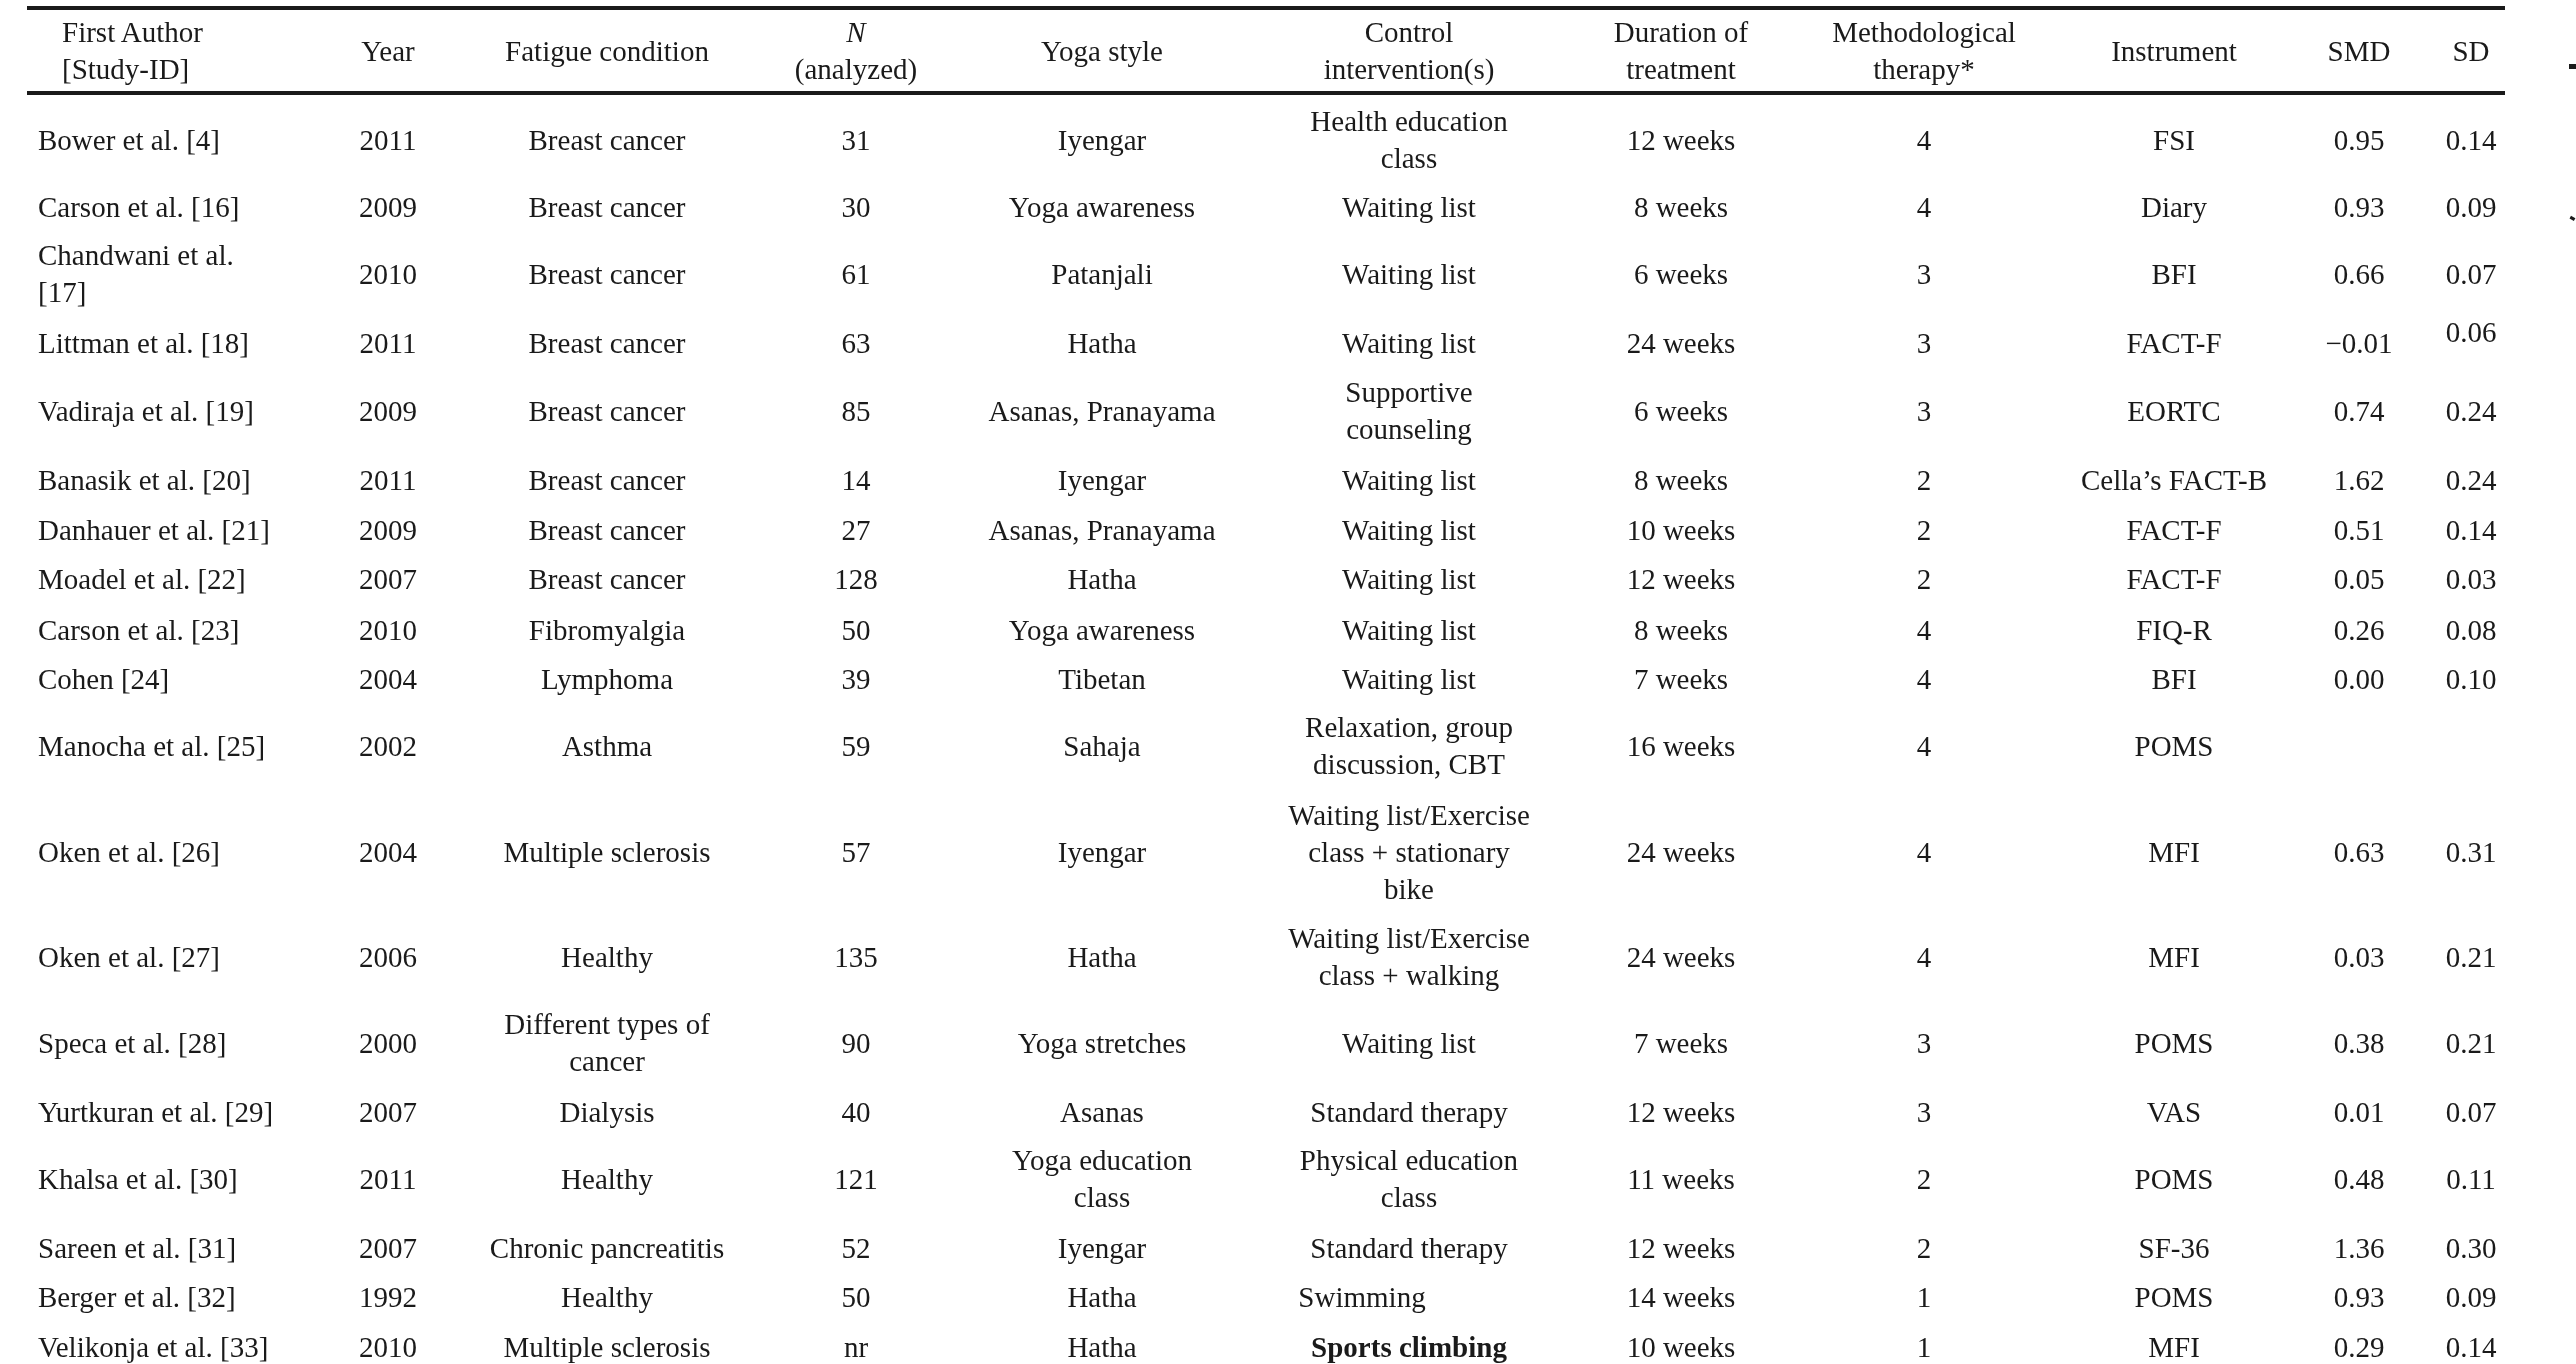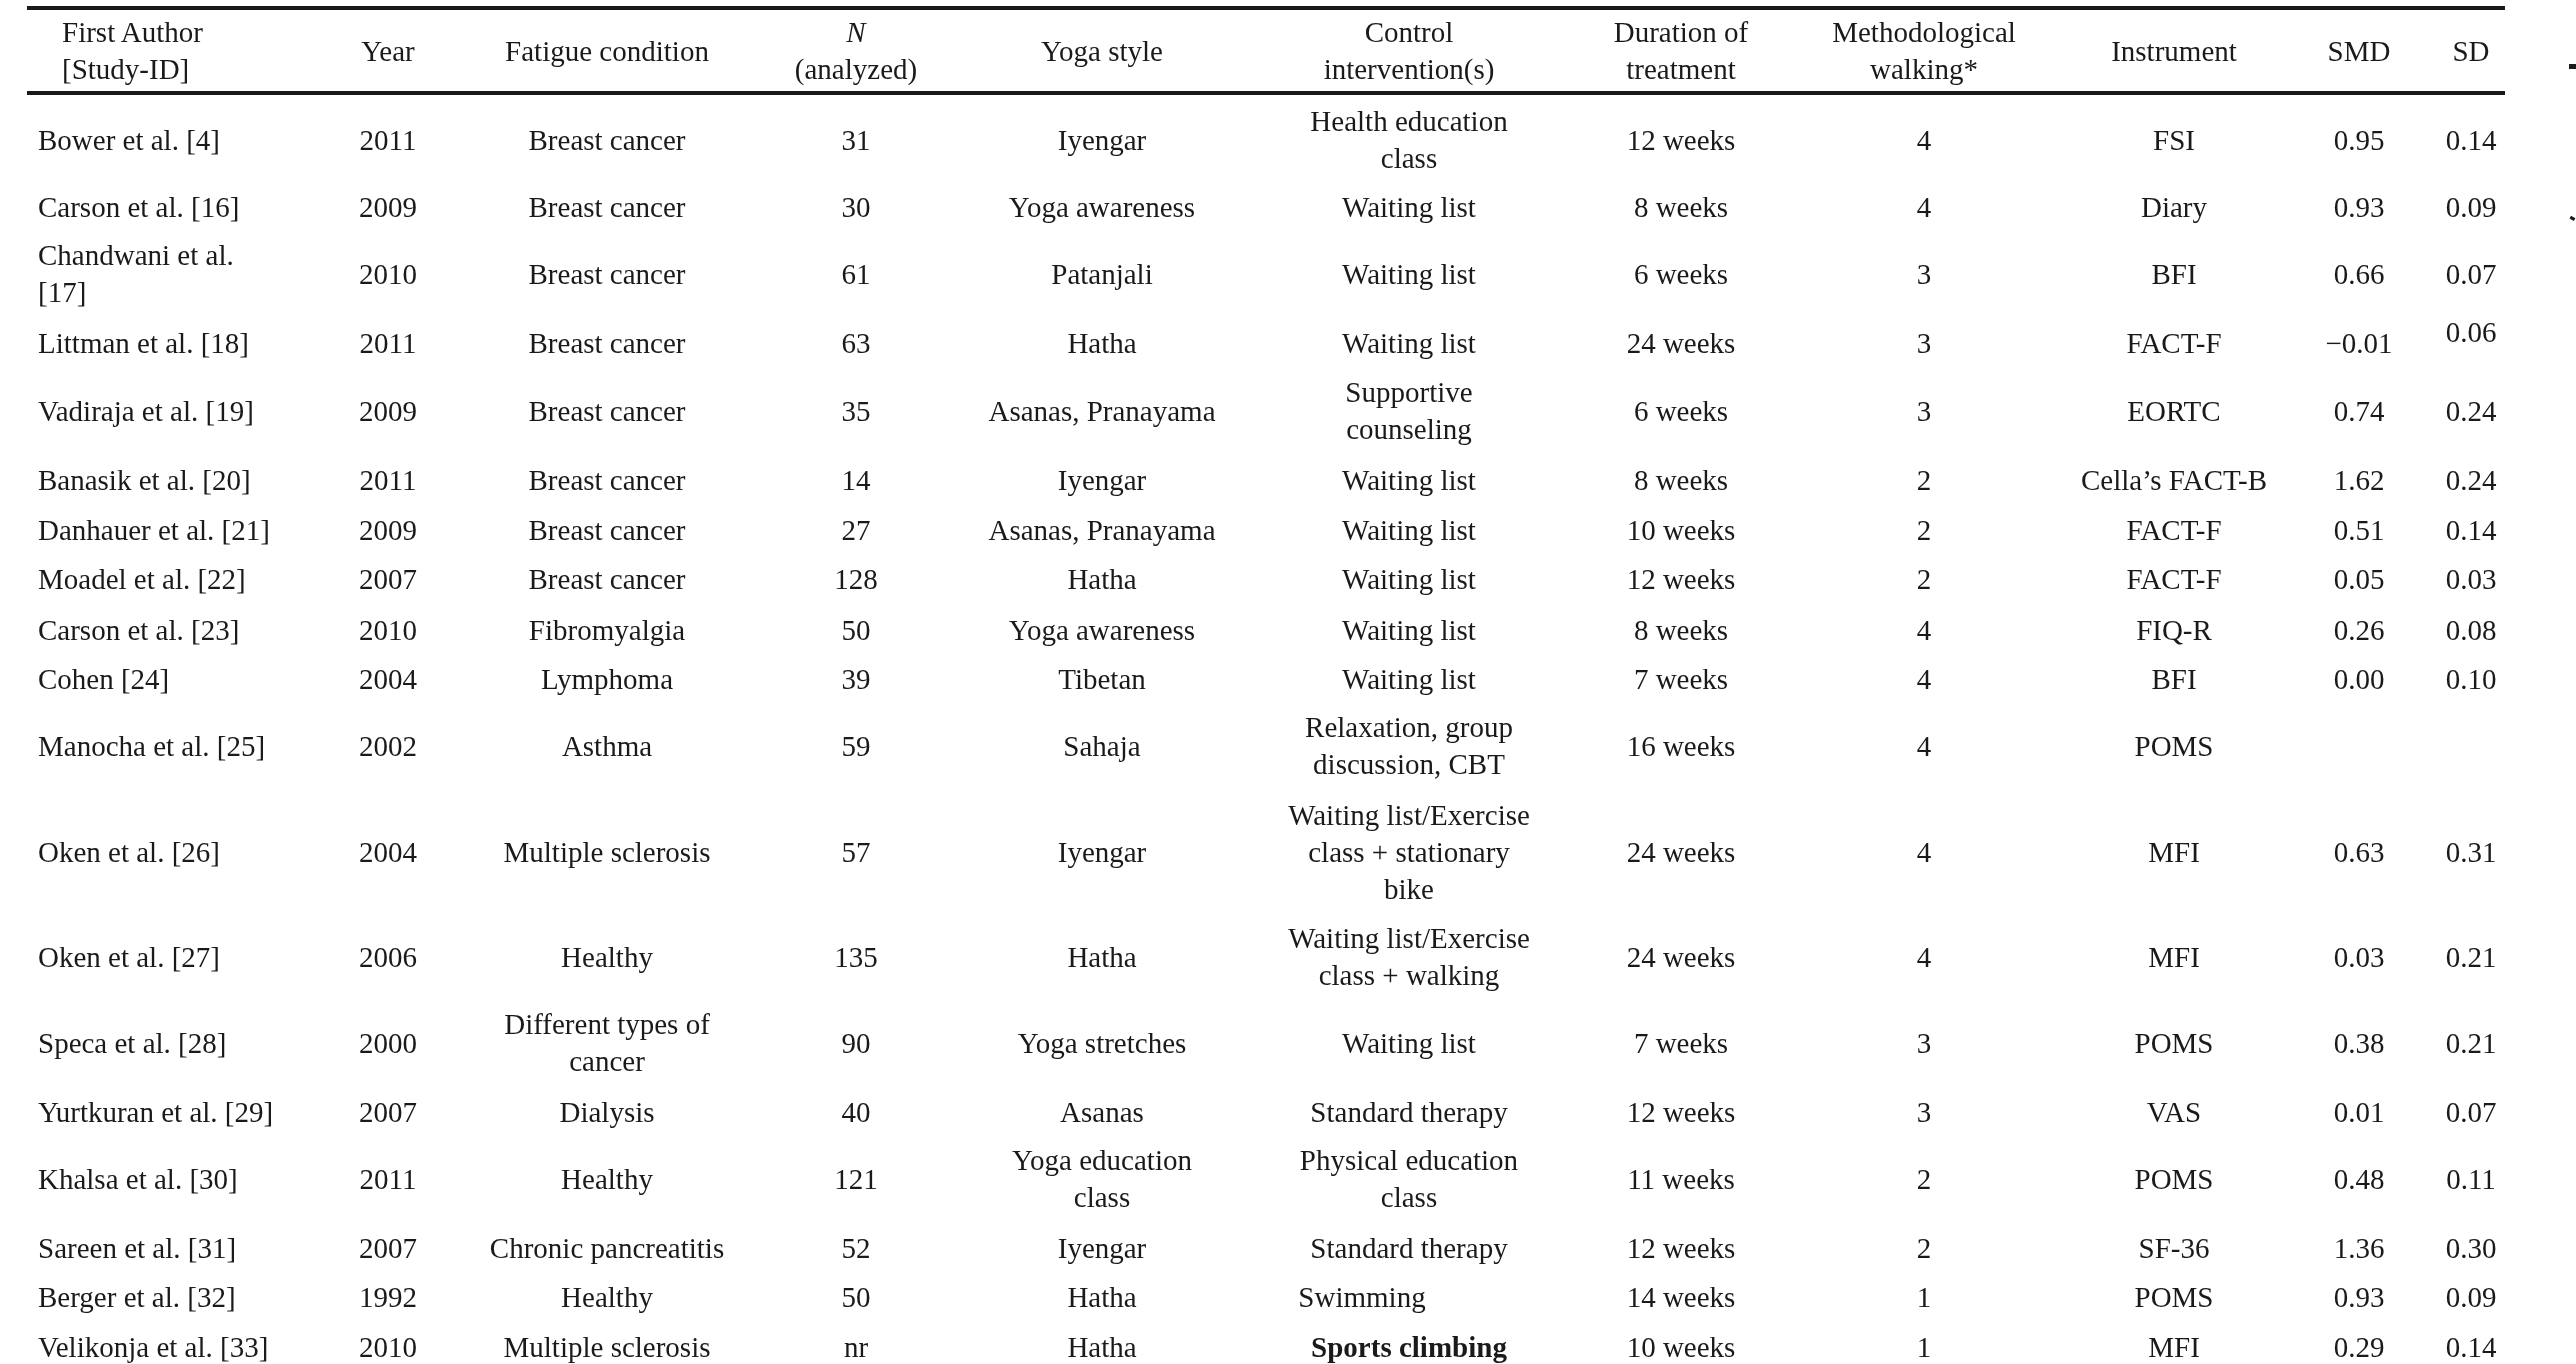--- a/index.html
+++ b/index.html
@@ -28,7 +28,7 @@
     <div class="cell c" style="left: 1681px; top: 51px;">Duration of
 treatment</div>
     <div class="cell c" style="left: 1924px; top: 51px;">Methodological
-walking*</div>
+therapy*</div>
     <div class="cell c" style="left: 2174px; top: 51px;">Instrument</div>
     <div class="cell c" style="left: 2359px; top: 51px;">SMD</div>
     <div class="cell c" style="left: 2471px; top: 51px;">SD</div>

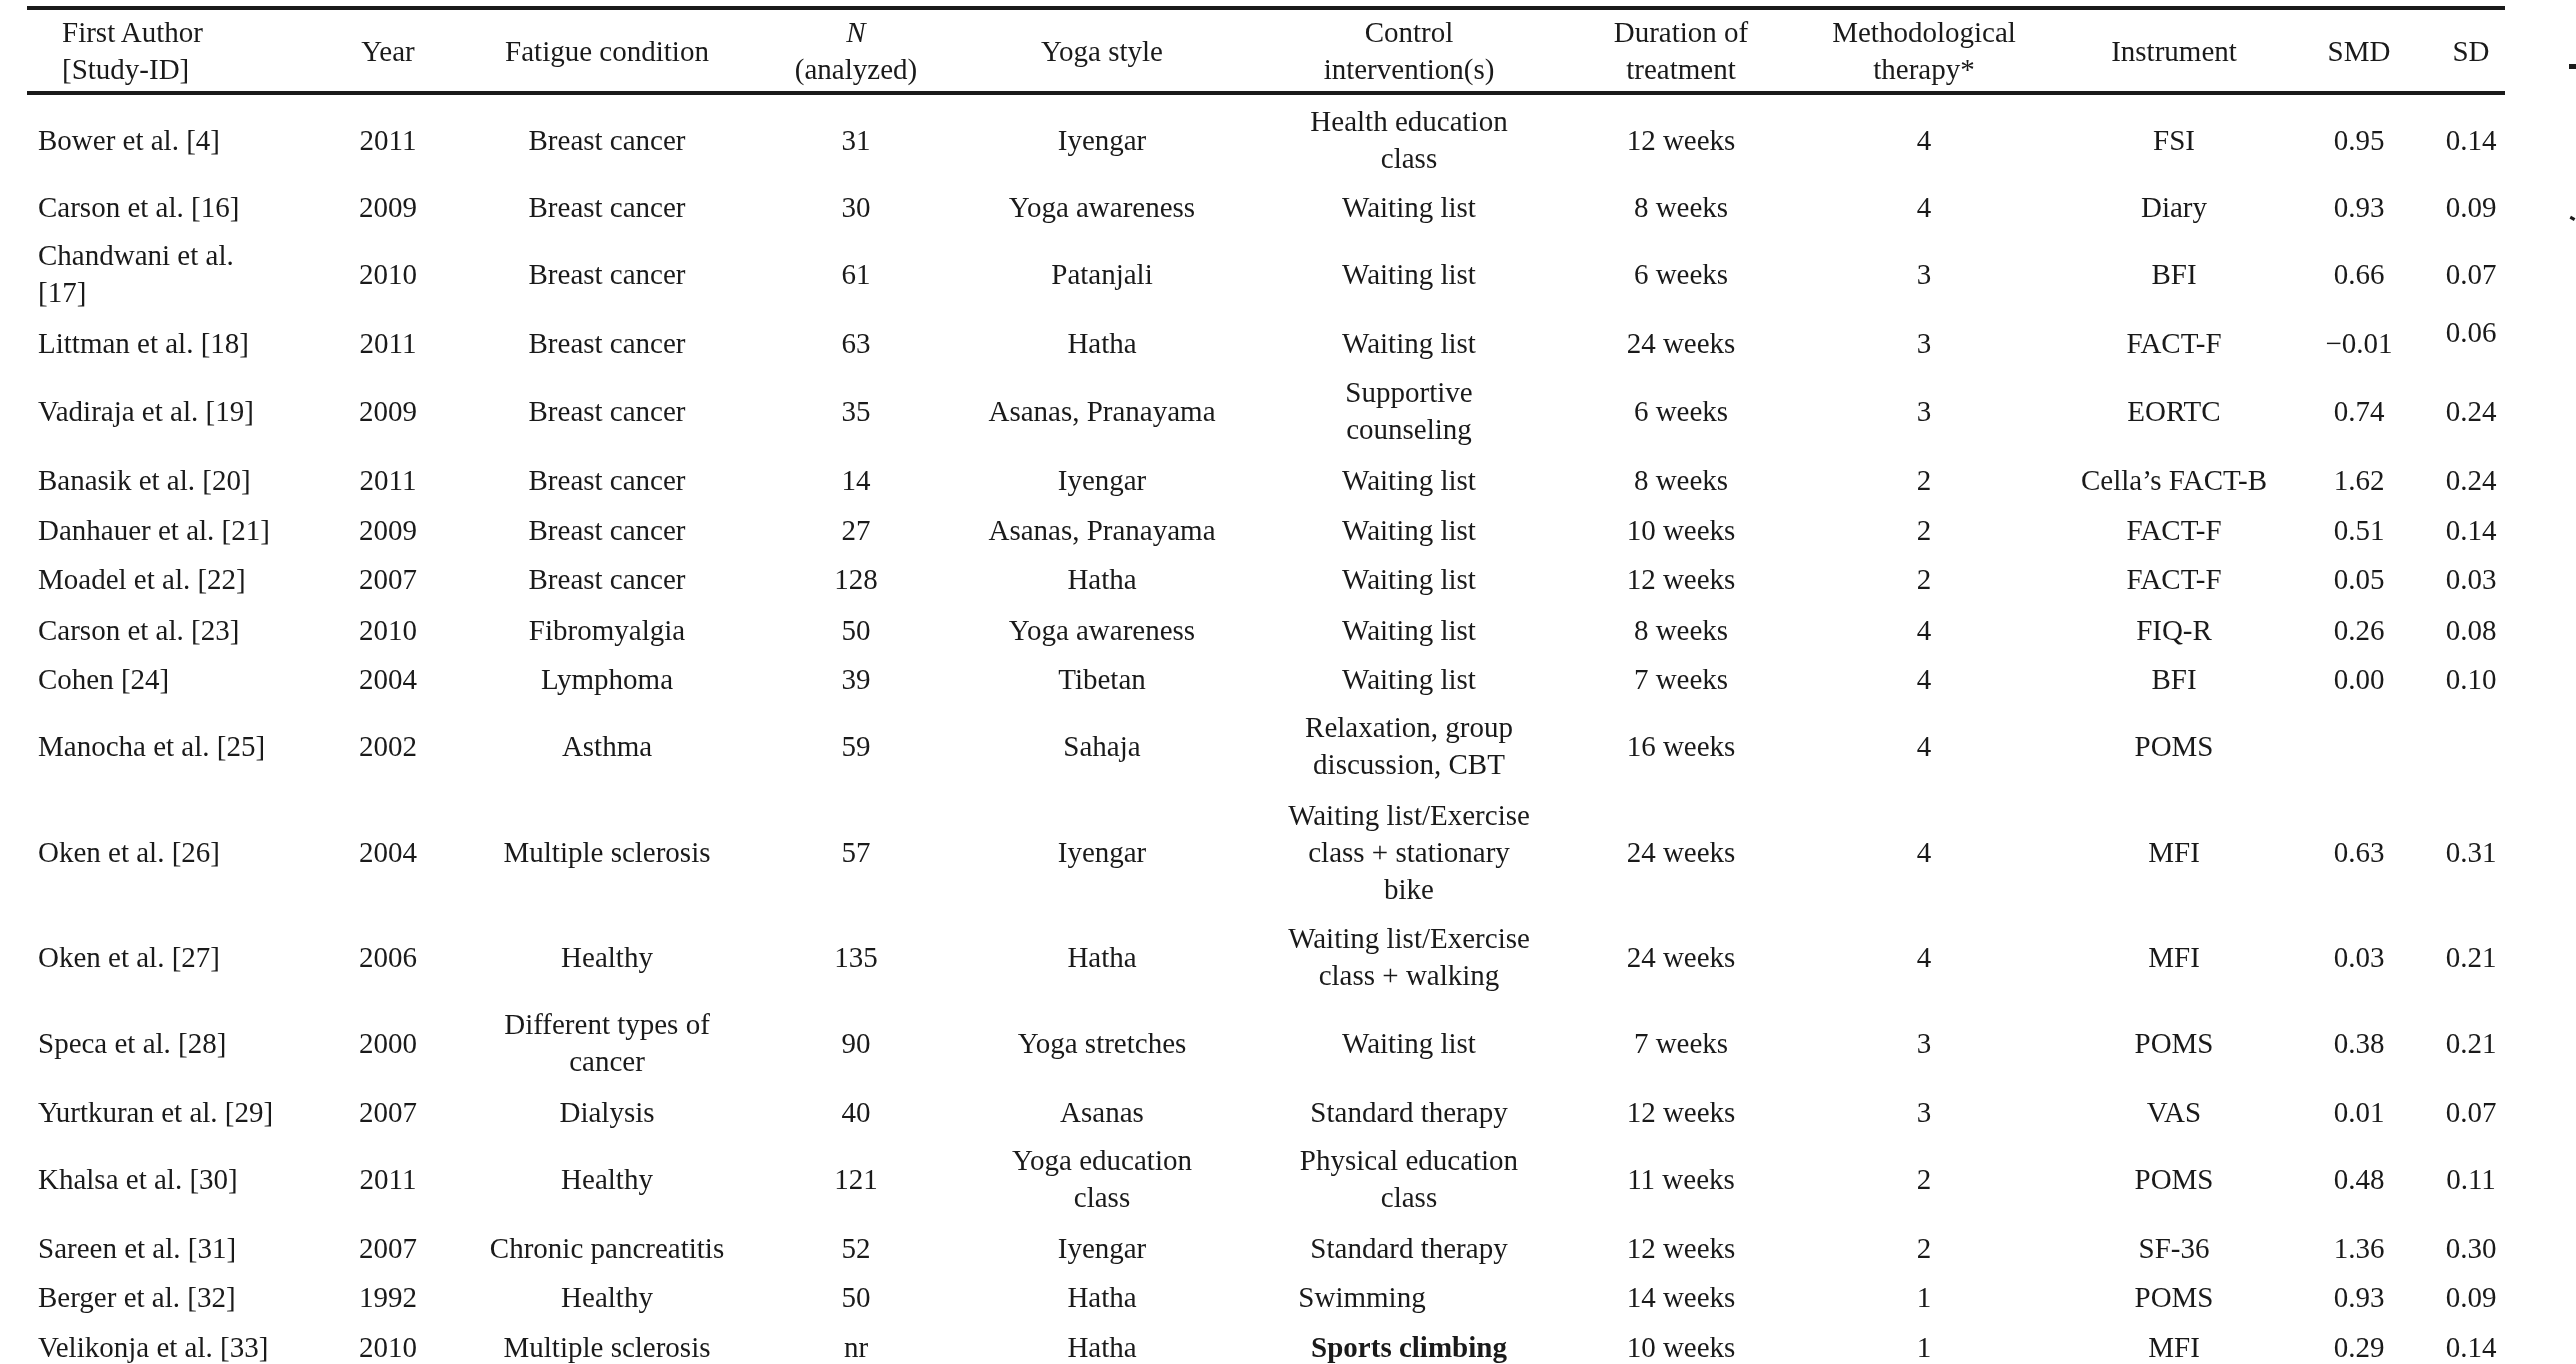--- a/index.html
+++ b/index.html
@@ -81,7 +81,7 @@
     <div class="cell l" style="left: 38px; top: 411px;">Vadiraja et al. [19]</div>
     <div class="cell c" style="left: 388px; top: 411px;">2009</div>
     <div class="cell c" style="left: 607px; top: 411px;">Breast cancer</div>
-    <div class="cell c" style="left: 856px; top: 411px;">35</div>
+    <div class="cell c" style="left: 856px; top: 411px;">85</div>
     <div class="cell c" style="left: 1102px; top: 411px;">Asanas, Pranayama</div>
     <div class="cell c" style="left: 1409px; top: 411px;">Supportive
 counseling</div>

